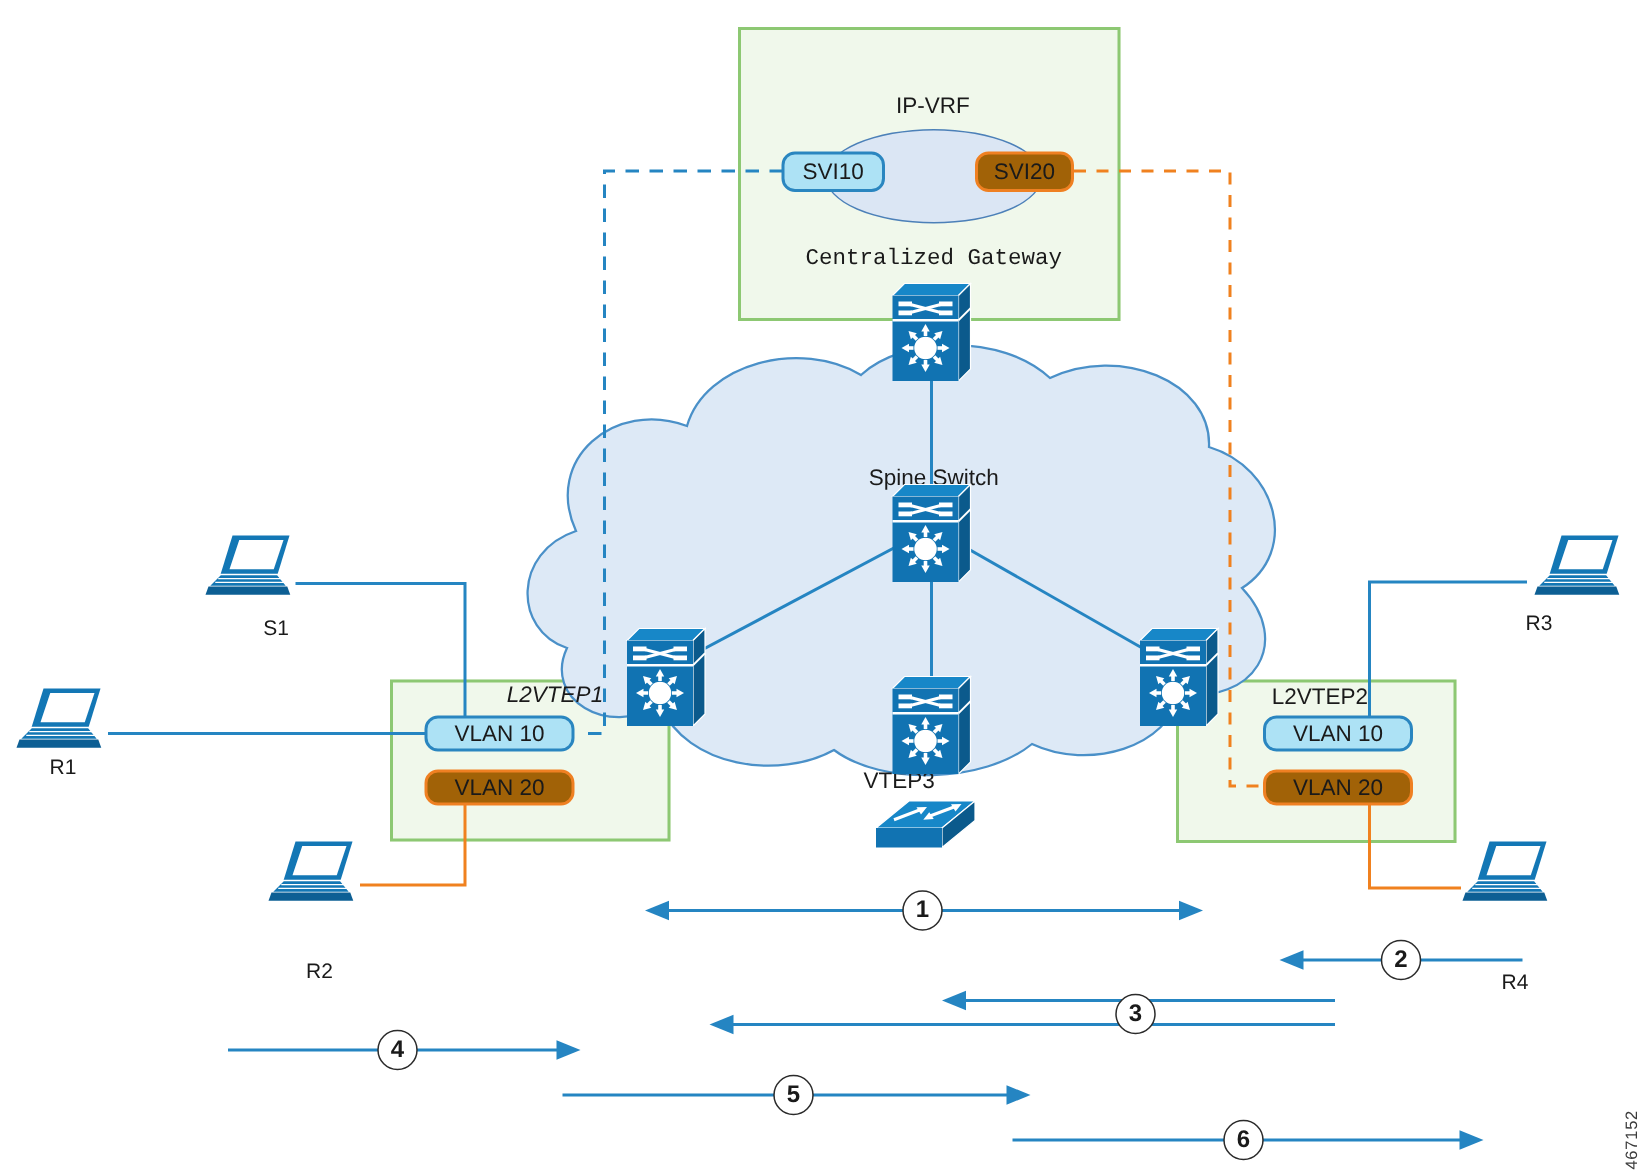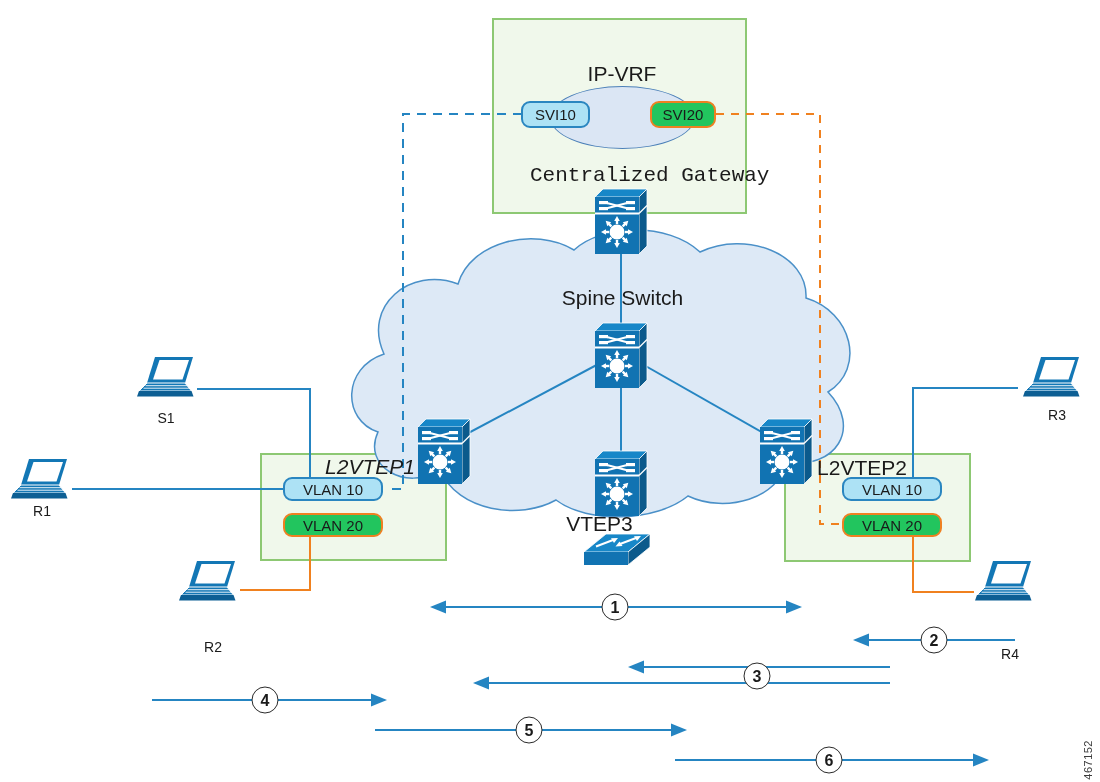--- a/index.html
+++ b/index.html
@@ -16,7 +16,7 @@
   .b-blue{background:#ade2f5;border:2px solid #2a86c0;border-radius:9px;}
   .b-orange{background:#22c55e;border:2px solid #ef8022;border-radius:9px;}
   
-  .lbl{position:absolute;font-size:21px;text-align:center;white-space:nowrap;}
+  .lbl{position:absolute;font-size:15px;text-align:center;white-space:nowrap;}
   .lbl-sm{font-size:14px;}
   
   .step{position:absolute;width:27px;height:27px;border-radius:50%;background:#fff;

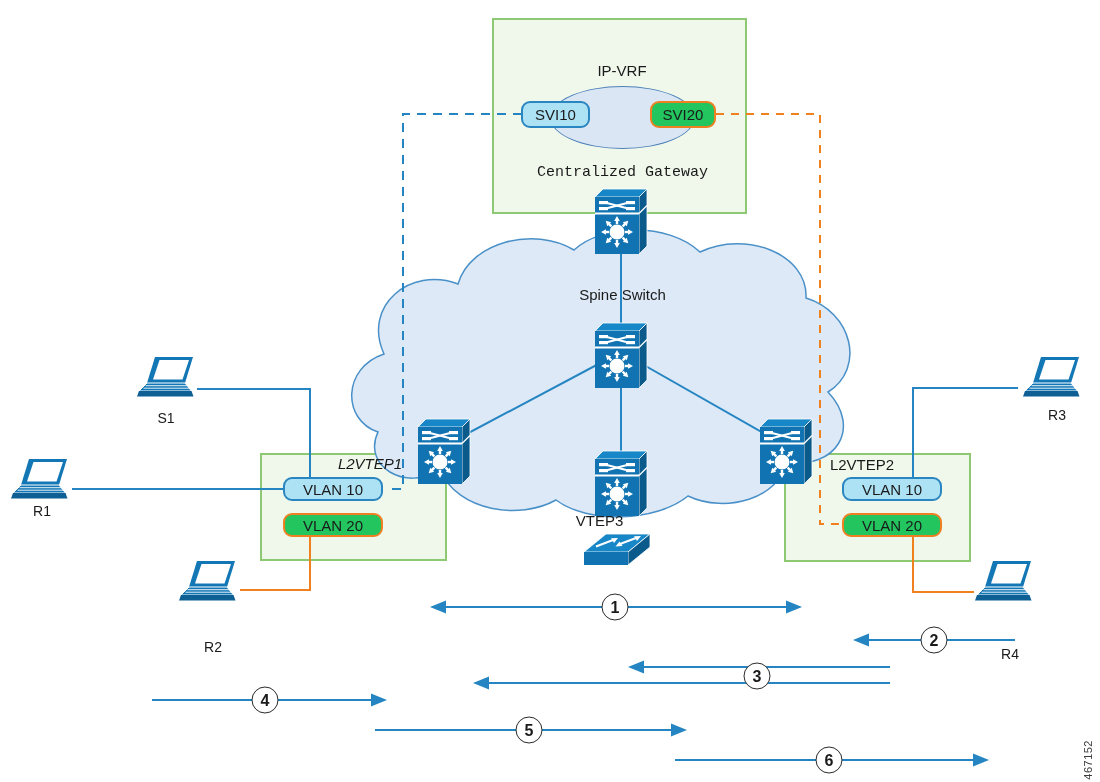--- a/index.html
+++ b/index.html
@@ -14,7 +14,7 @@
   .badge{position:absolute;display:flex;align-items:center;justify-content:center;
          font-size:15px;box-sizing:border-box;}
   .b-blue{background:#ade2f5;border:2px solid #2a86c0;border-radius:9px;}
-  .b-orange{background:#22c55e;border:2px solid #ef8022;border-radius:9px;}
+  .b-orange{background:#a16207;border:2px solid #ef8022;border-radius:9px;}
   
   .lbl{position:absolute;font-size:15px;text-align:center;white-space:nowrap;}
   .lbl-sm{font-size:14px;}

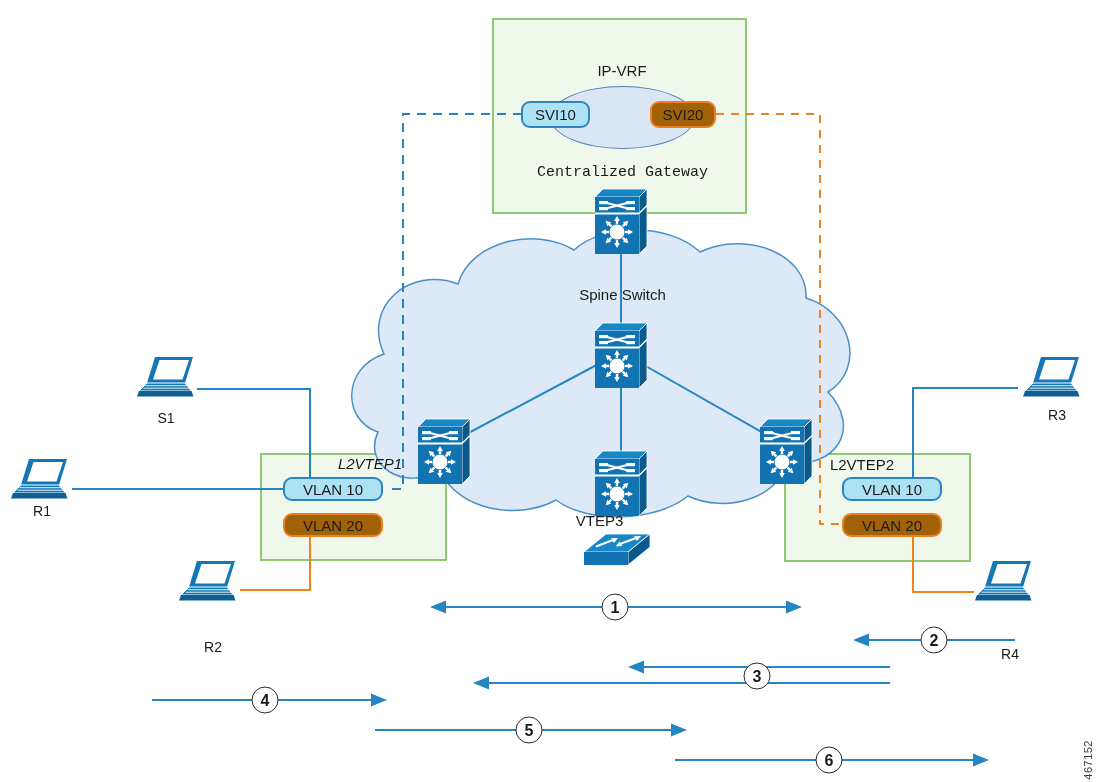--- a/index.html
+++ b/index.html
@@ -146,7 +146,7 @@
   <div class="badge b-orange" style="left:650px;top:101px;width:66px;height:27px;">SVI20</div>
   <div class="lbl" style="left:530px;top:164px;width:185px;font-family:Liberation Mono, monospace;">Centralized Gateway</div>
 
-  <div class="lbl" style="left:560px;top:286px;width:125px;">Spine Switch</div>
+  <div class="lbl" style="left:560px;top:310px;width:125px;">Spine Switch</div>
   <div class="lbl" style="left:548px;top:512px;width:103px;">VTEP3</div>
 
   <div class="lbl" style="left:320px;top:455px;width:100px;font-style:italic;">L2VTEP1</div>

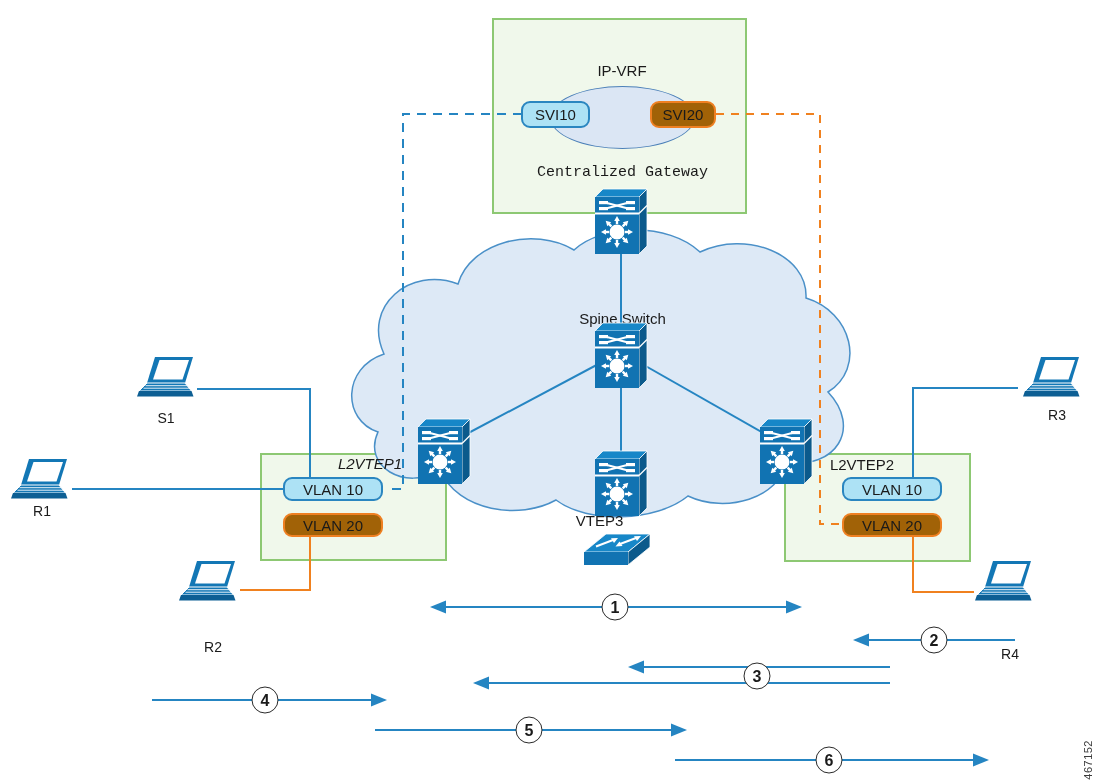--- a/index.html
+++ b/index.html
@@ -179,7 +179,7 @@
   <svg class="icon" style="left:134px;top:356px;" width="64" height="48">
       <use xlink:href="#laptop" href="#laptop"></use>
     </svg>
-  <div class="lbl lbl-sm" style="left:134px;top:410px;width:64px;">S1</div>
+  <div class="lbl lbl-sm" style="left:152px;top:410px;width:64px;">S1</div>
 
   <svg class="icon" style="left:8px;top:458px;" width="64" height="48">
       <use xlink:href="#laptop" href="#laptop"></use>

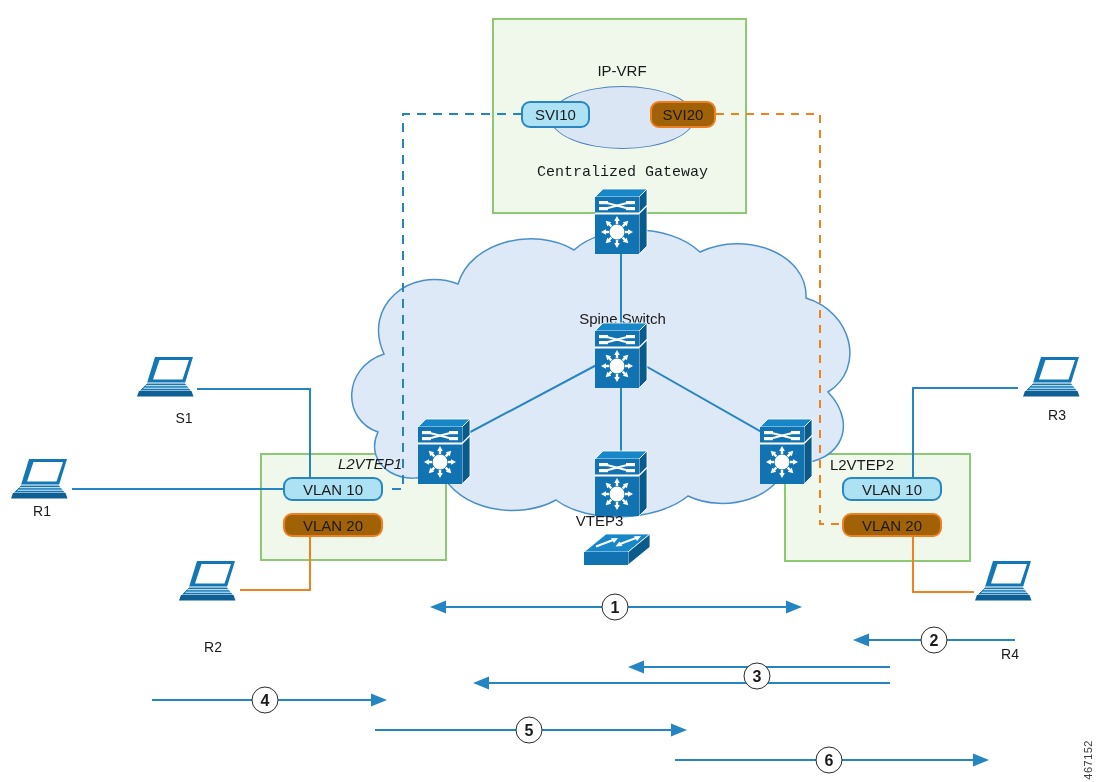--- a/index.html
+++ b/index.html
@@ -194,7 +194,7 @@
   <svg class="icon" style="left:1020px;top:356px;" width="64" height="48">
       <use xlink:href="#laptop" href="#laptop"></use>
     </svg>
-  <div class="lbl lbl-sm" style="left:1025px;top:407px;width:64px;">R3</div>
+  <div class="lbl lbl-sm" style="left:994px;top:407px;width:64px;">R3</div>
 
   <svg class="icon" style="left:972px;top:560px;" width="64" height="48">
       <use xlink:href="#laptop" href="#laptop"></use>

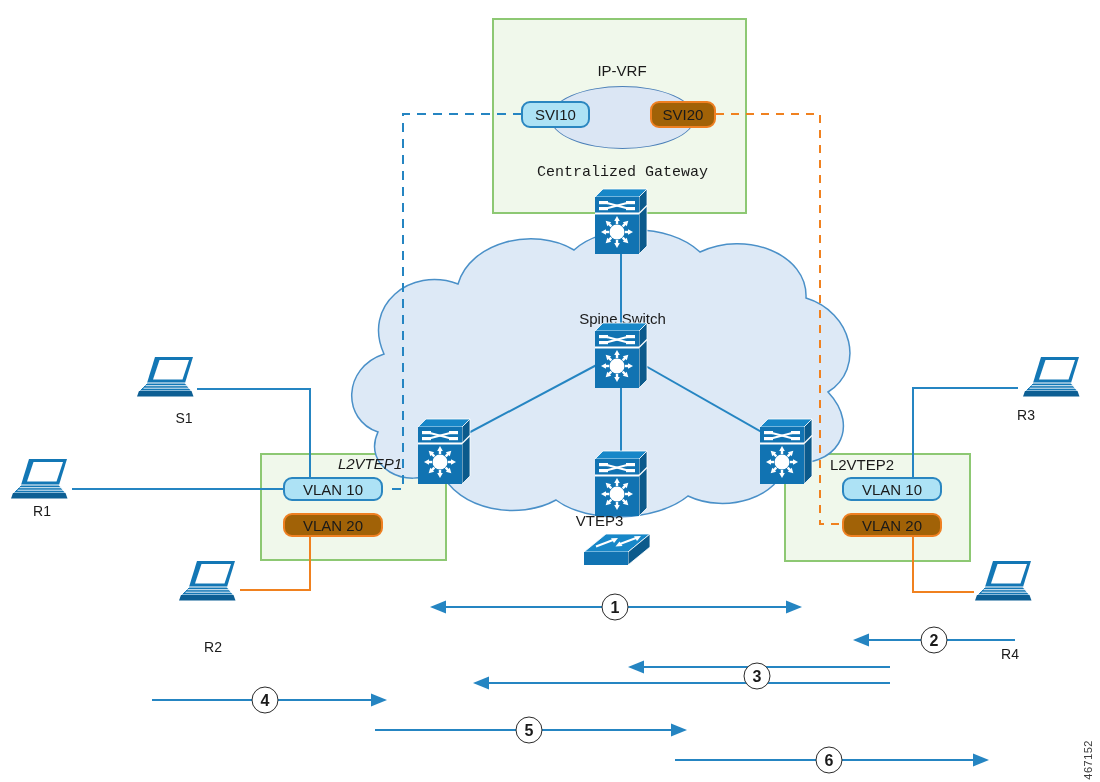--- a/index.html
+++ b/index.html
@@ -153,7 +153,7 @@
   <div class="badge b-blue" style="left:283px;top:477px;width:100px;height:24px;">VLAN 10</div>
   <div class="badge b-orange" style="left:283px;top:513px;width:100px;height:24px;">VLAN 20</div>
 
-  <div class="lbl" style="left:812px;top:456px;width:100px;">L2VTEP2</div>
+  <div class="lbl" style="left:812px;top:456px;width:100px;text-align:right;">L2VTEP2</div>
   <div class="badge b-blue" style="left:842px;top:477px;width:100px;height:24px;">VLAN 10</div>
   <div class="badge b-orange" style="left:842px;top:513px;width:100px;height:24px;">VLAN 20</div>
 

